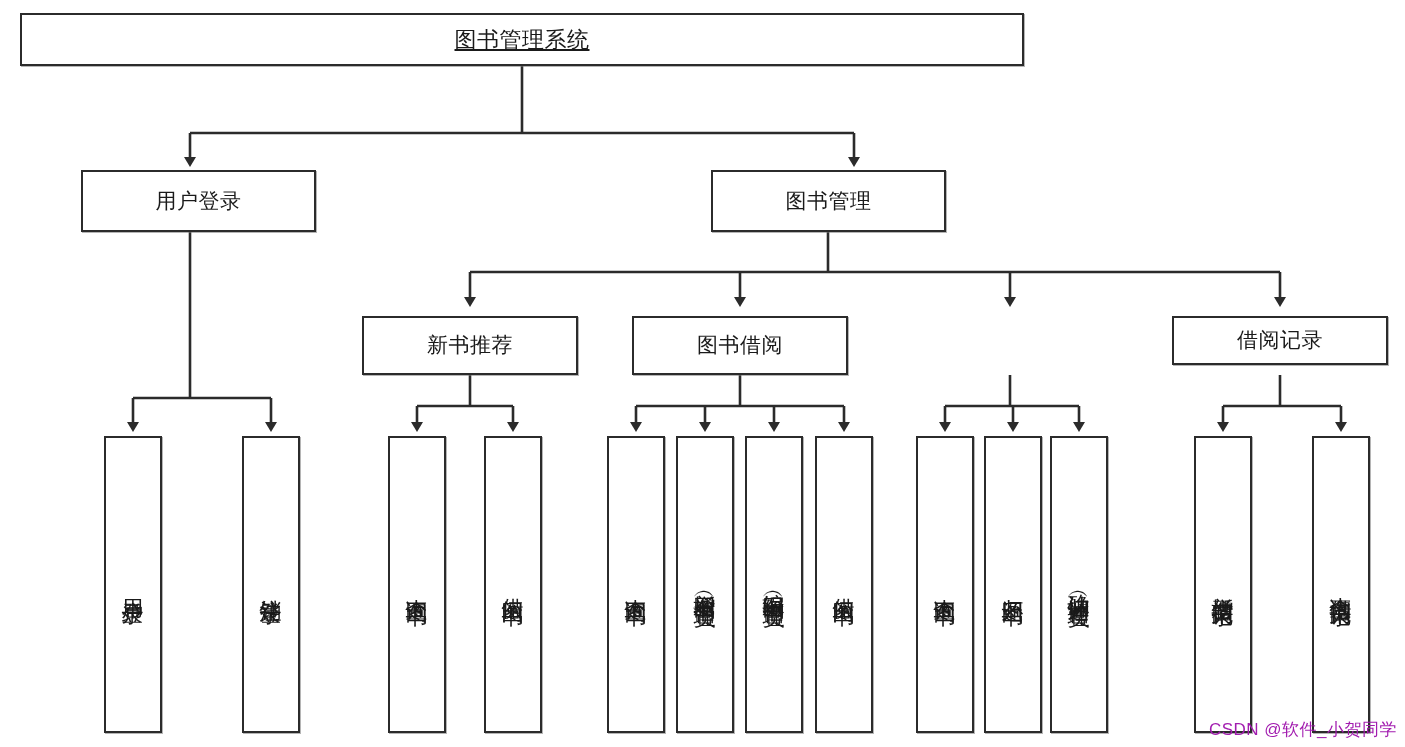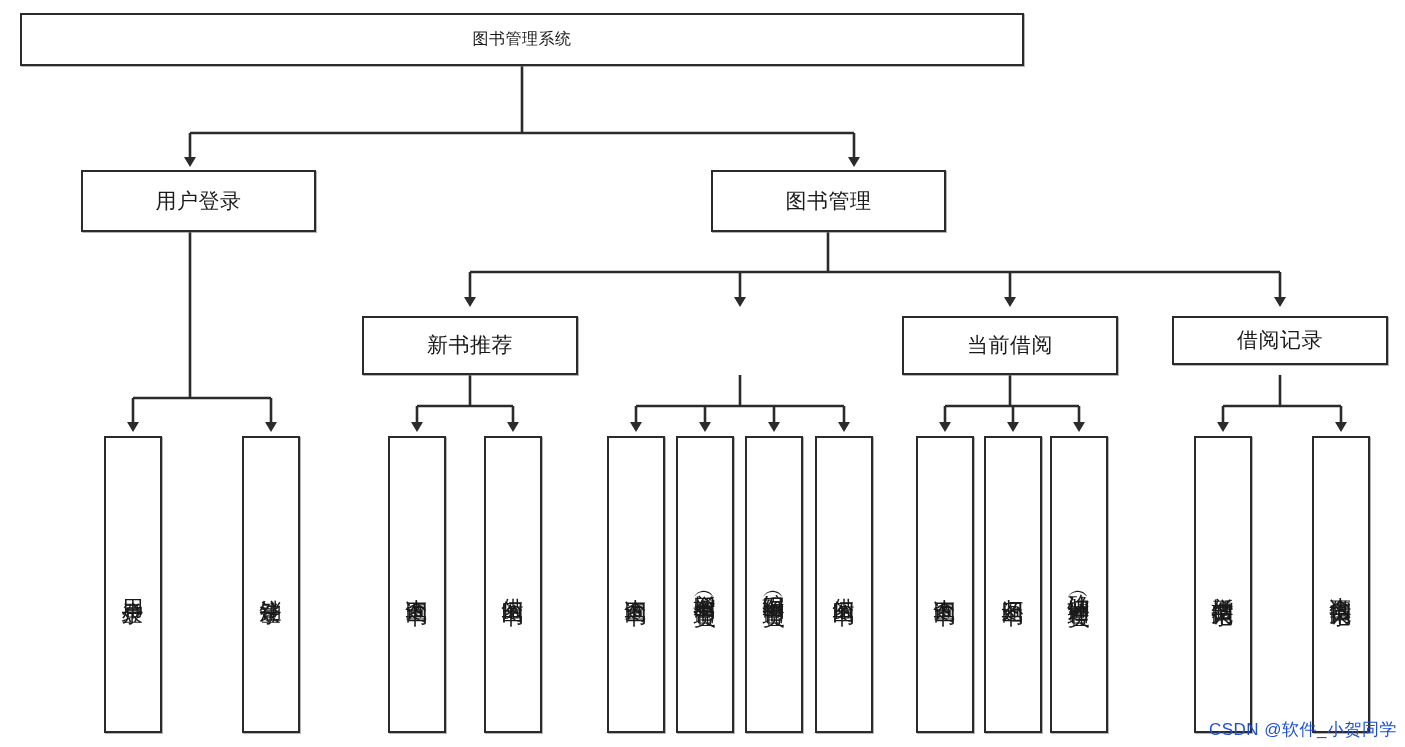--- a/index.html
+++ b/index.html
@@ -49,7 +49,8 @@
     font-size: 21px;
   }
   .node.root .label {
-    font-size: 16px;
+    font-size: 22px;
+    text-decoration: underline;
   }
   .node.vertical {
     align-items: center;

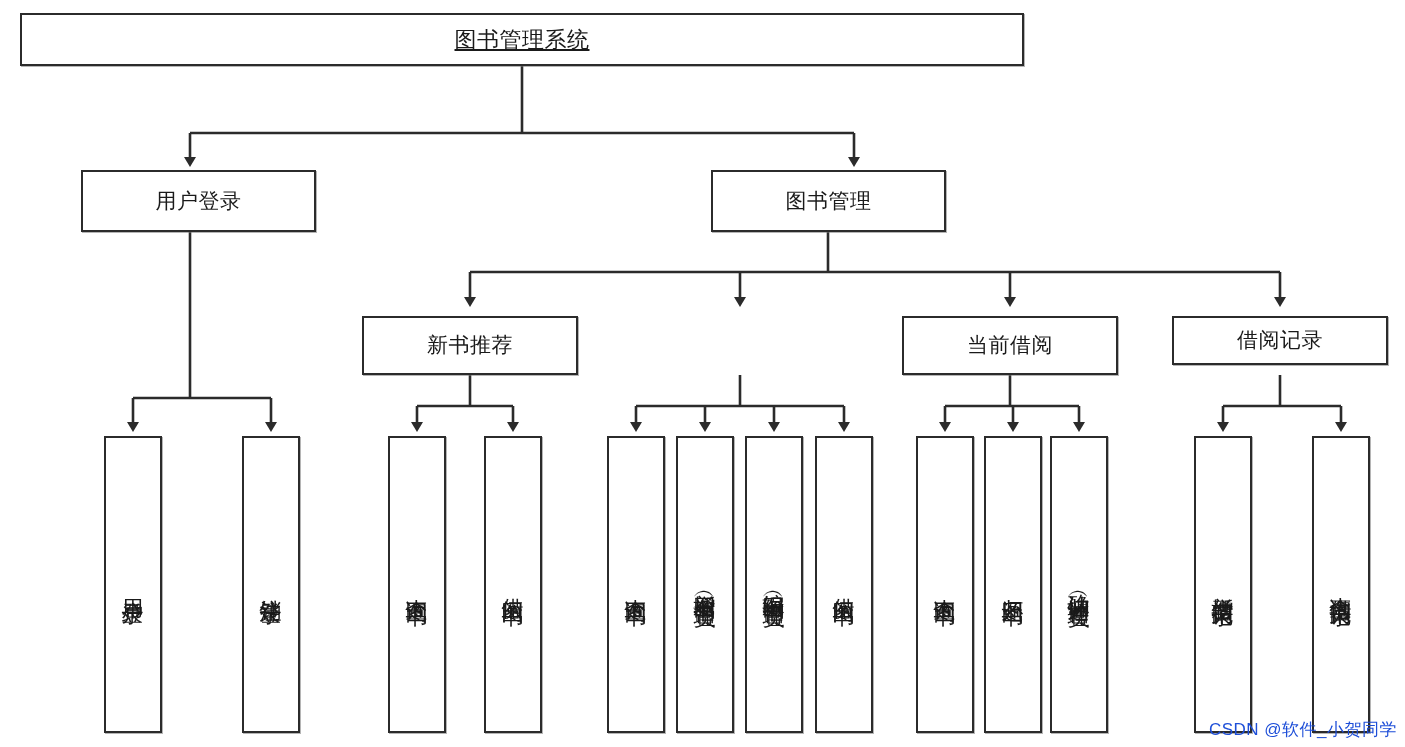--- a/index.html
+++ b/index.html
@@ -144,6 +144,9 @@
   <div class="node horizontal" style="left:711px; top:170px; width:235px; height:62px;">
     <span class="label">图书管理</span>
   </div>
+  <div class="node horizontal" style="left:632px; top:316px; width:216px; height:59px;">
+    <span class="label">图书借阅</span>
+  </div>
   <div class="node horizontal" style="left:902px; top:316px; width:216px; height:59px;">
     <span class="label">当前借阅</span>
   </div>

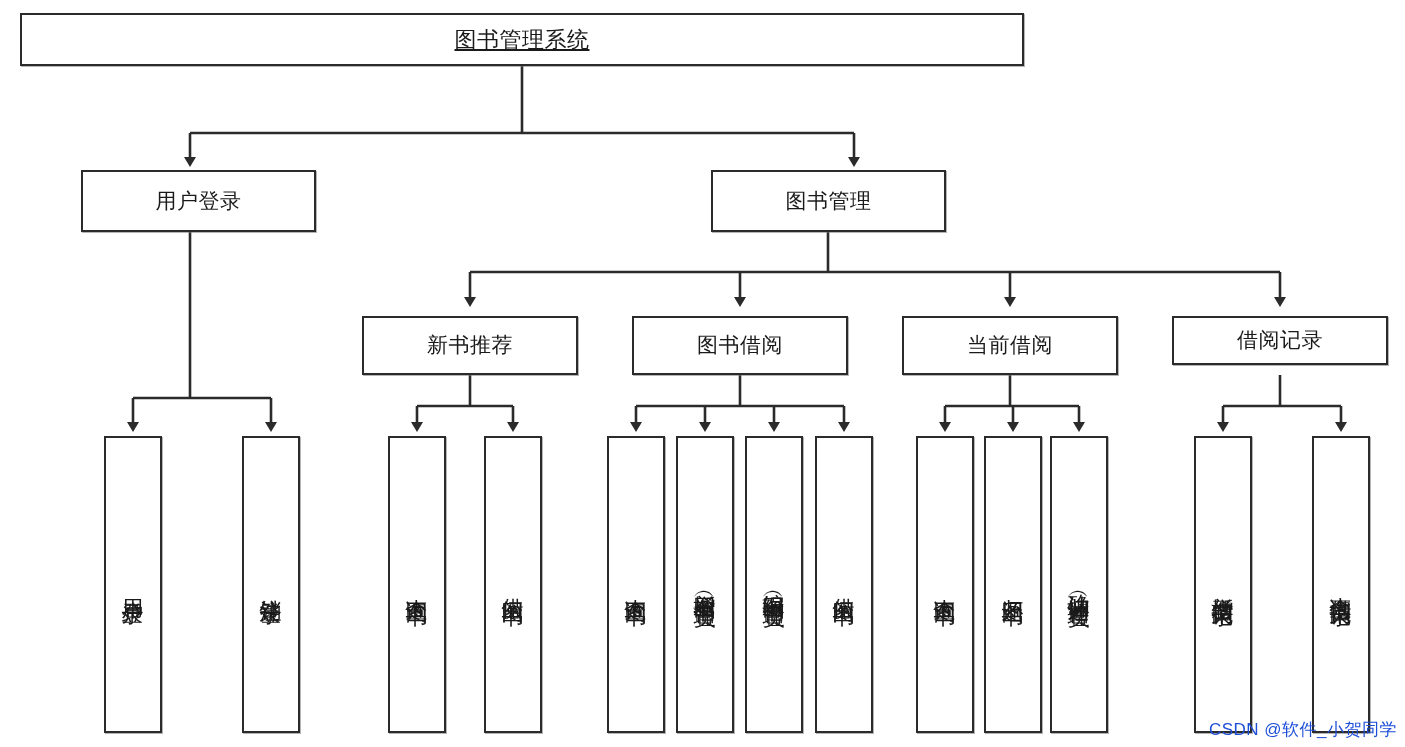--- a/index.html
+++ b/index.html
@@ -147,9 +147,6 @@
   <div class="node horizontal" style="left:632px; top:316px; width:216px; height:59px;">
     <span class="label">图书借阅</span>
   </div>
-  <div class="node horizontal" style="left:902px; top:316px; width:216px; height:59px;">
-    <span class="label">当前借阅</span>
-  </div>
   <div class="node horizontal" style="left:1172px; top:316px; width:216px; height:49px;">
     <span class="label">借阅记录</span>
   </div>

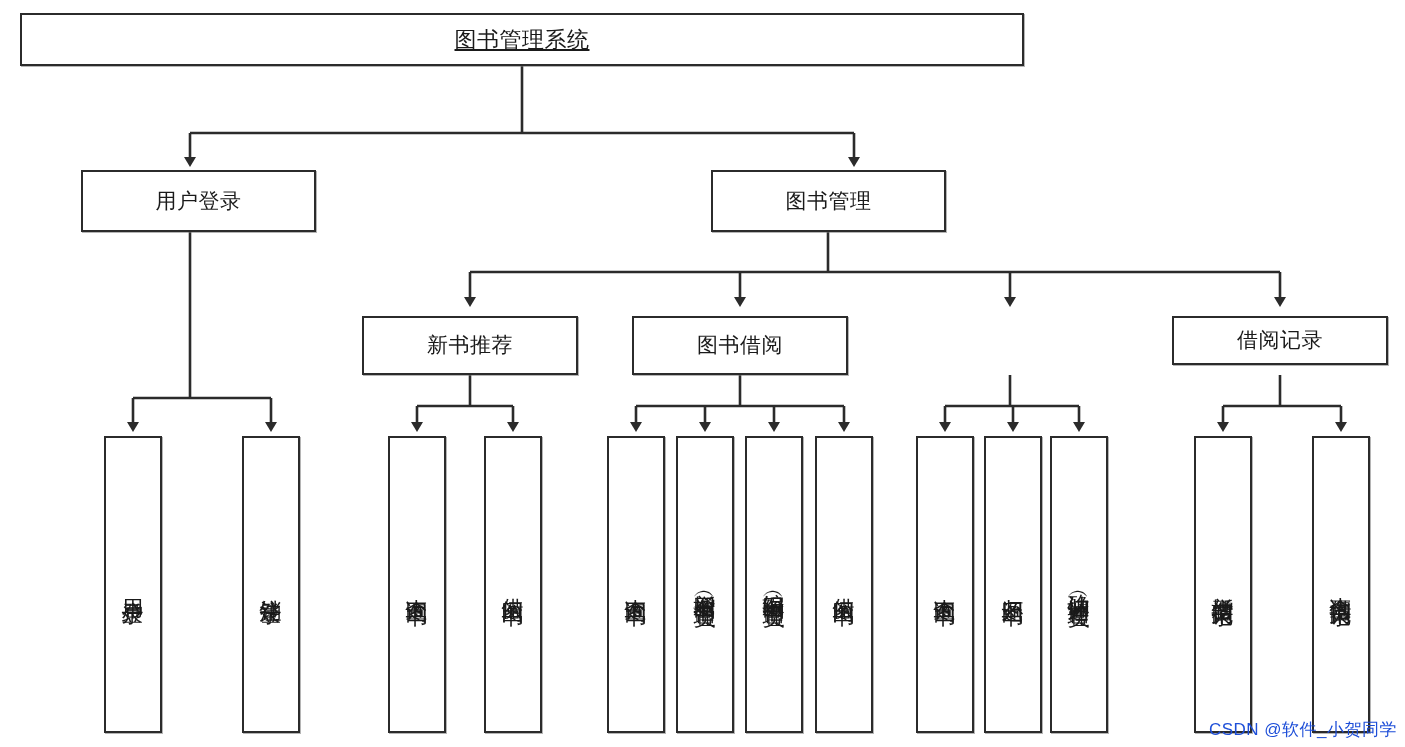--- a/index.html
+++ b/index.html
@@ -69,7 +69,7 @@
     right: 8px;
     bottom: 6px;
     font-size: 17px;
-    color: #1d4ed8;
+    color: #a21caf;
     z-index: 5;
     white-space: nowrap;
     letter-spacing: 0.5px;

